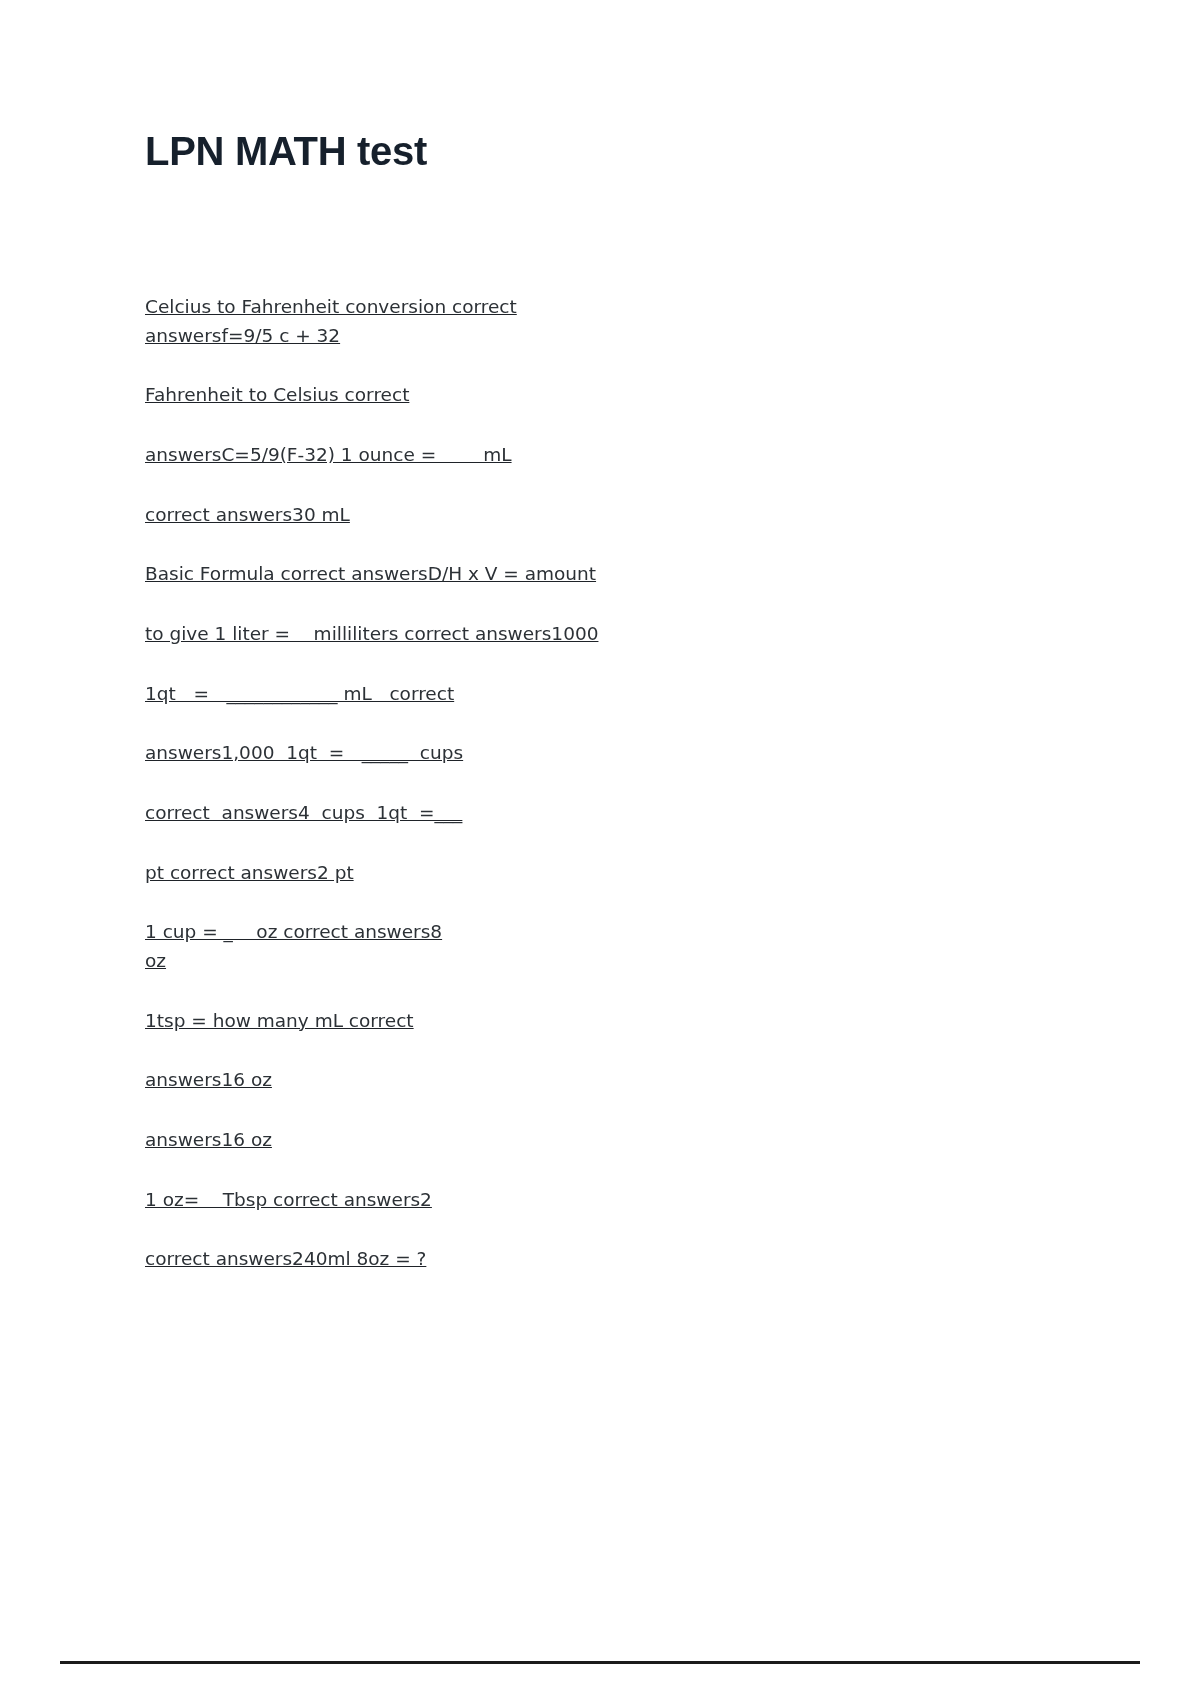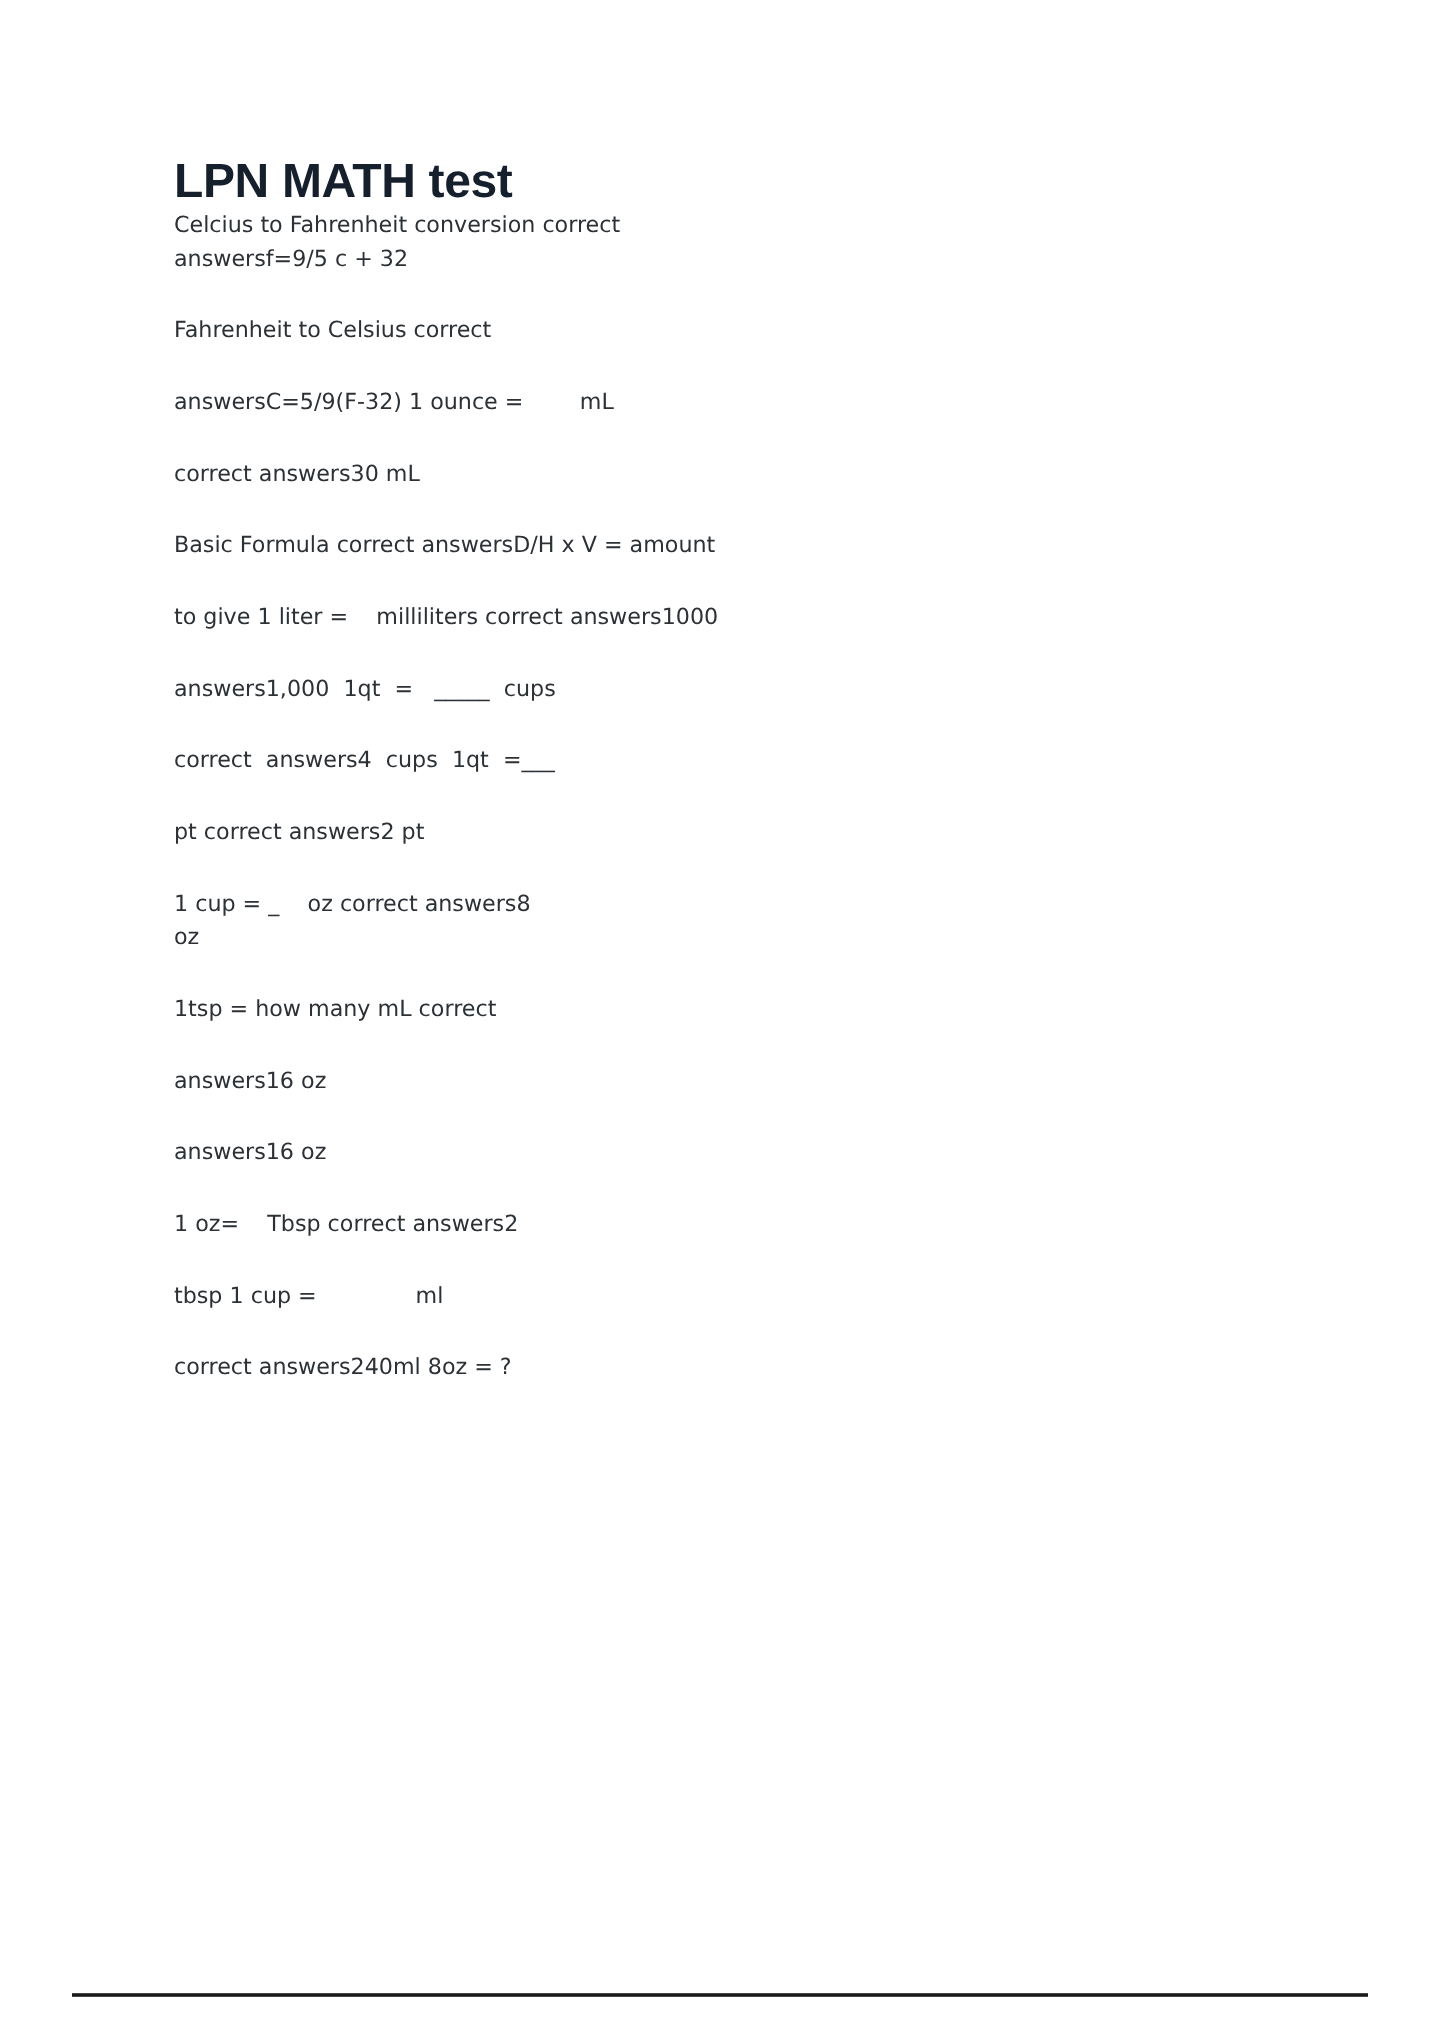--- a/index.html
+++ b/index.html
@@ -38,6 +38,8 @@
     line-height: 1.15;
   }
   .body-block {
+    margin-top: 119px;
+    text-decoration: underline;
   }
   .para {
     font-size: 18.5px;

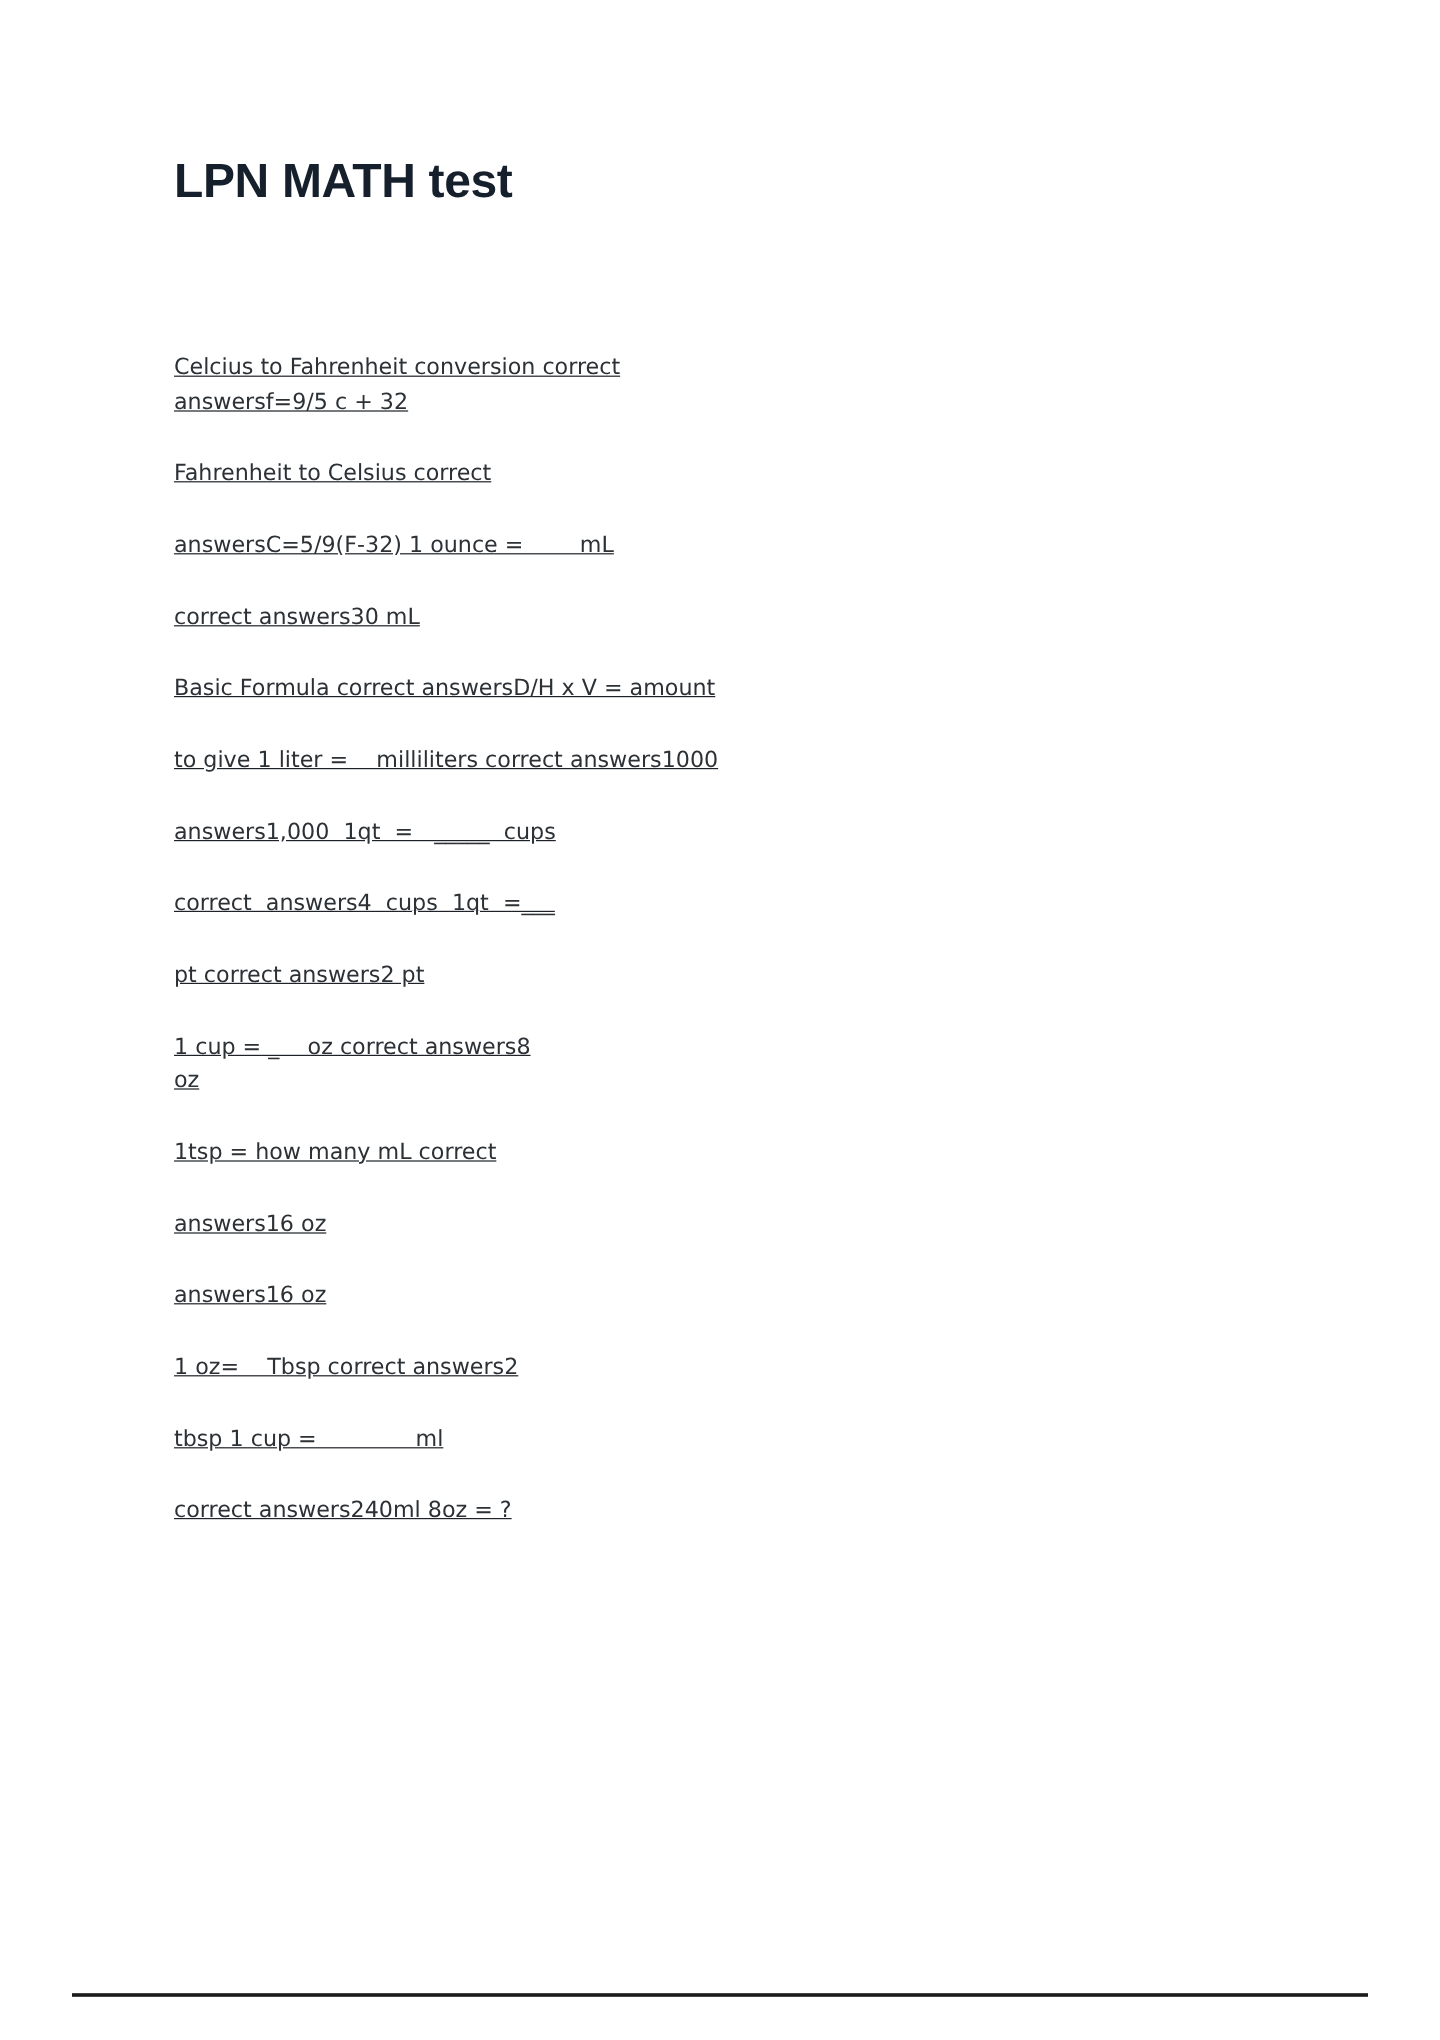--- a/index.html
+++ b/index.html
@@ -75,6 +75,7 @@
       <p class="para">correct answers30 mL</p>
       <p class="para">Basic Formula correct answersD/H x V = amount</p>
       <p class="para">to give 1 liter =    milliliters correct answers1000</p>
+      <p class="para">1qt   =   ____________ mL   correct</p>
       <p class="para">answers1,000  1qt  =   _____  cups</p>
       <p class="para">correct  answers4  cups  1qt  =___</p>
       <p class="para">pt correct answers2 pt</p>

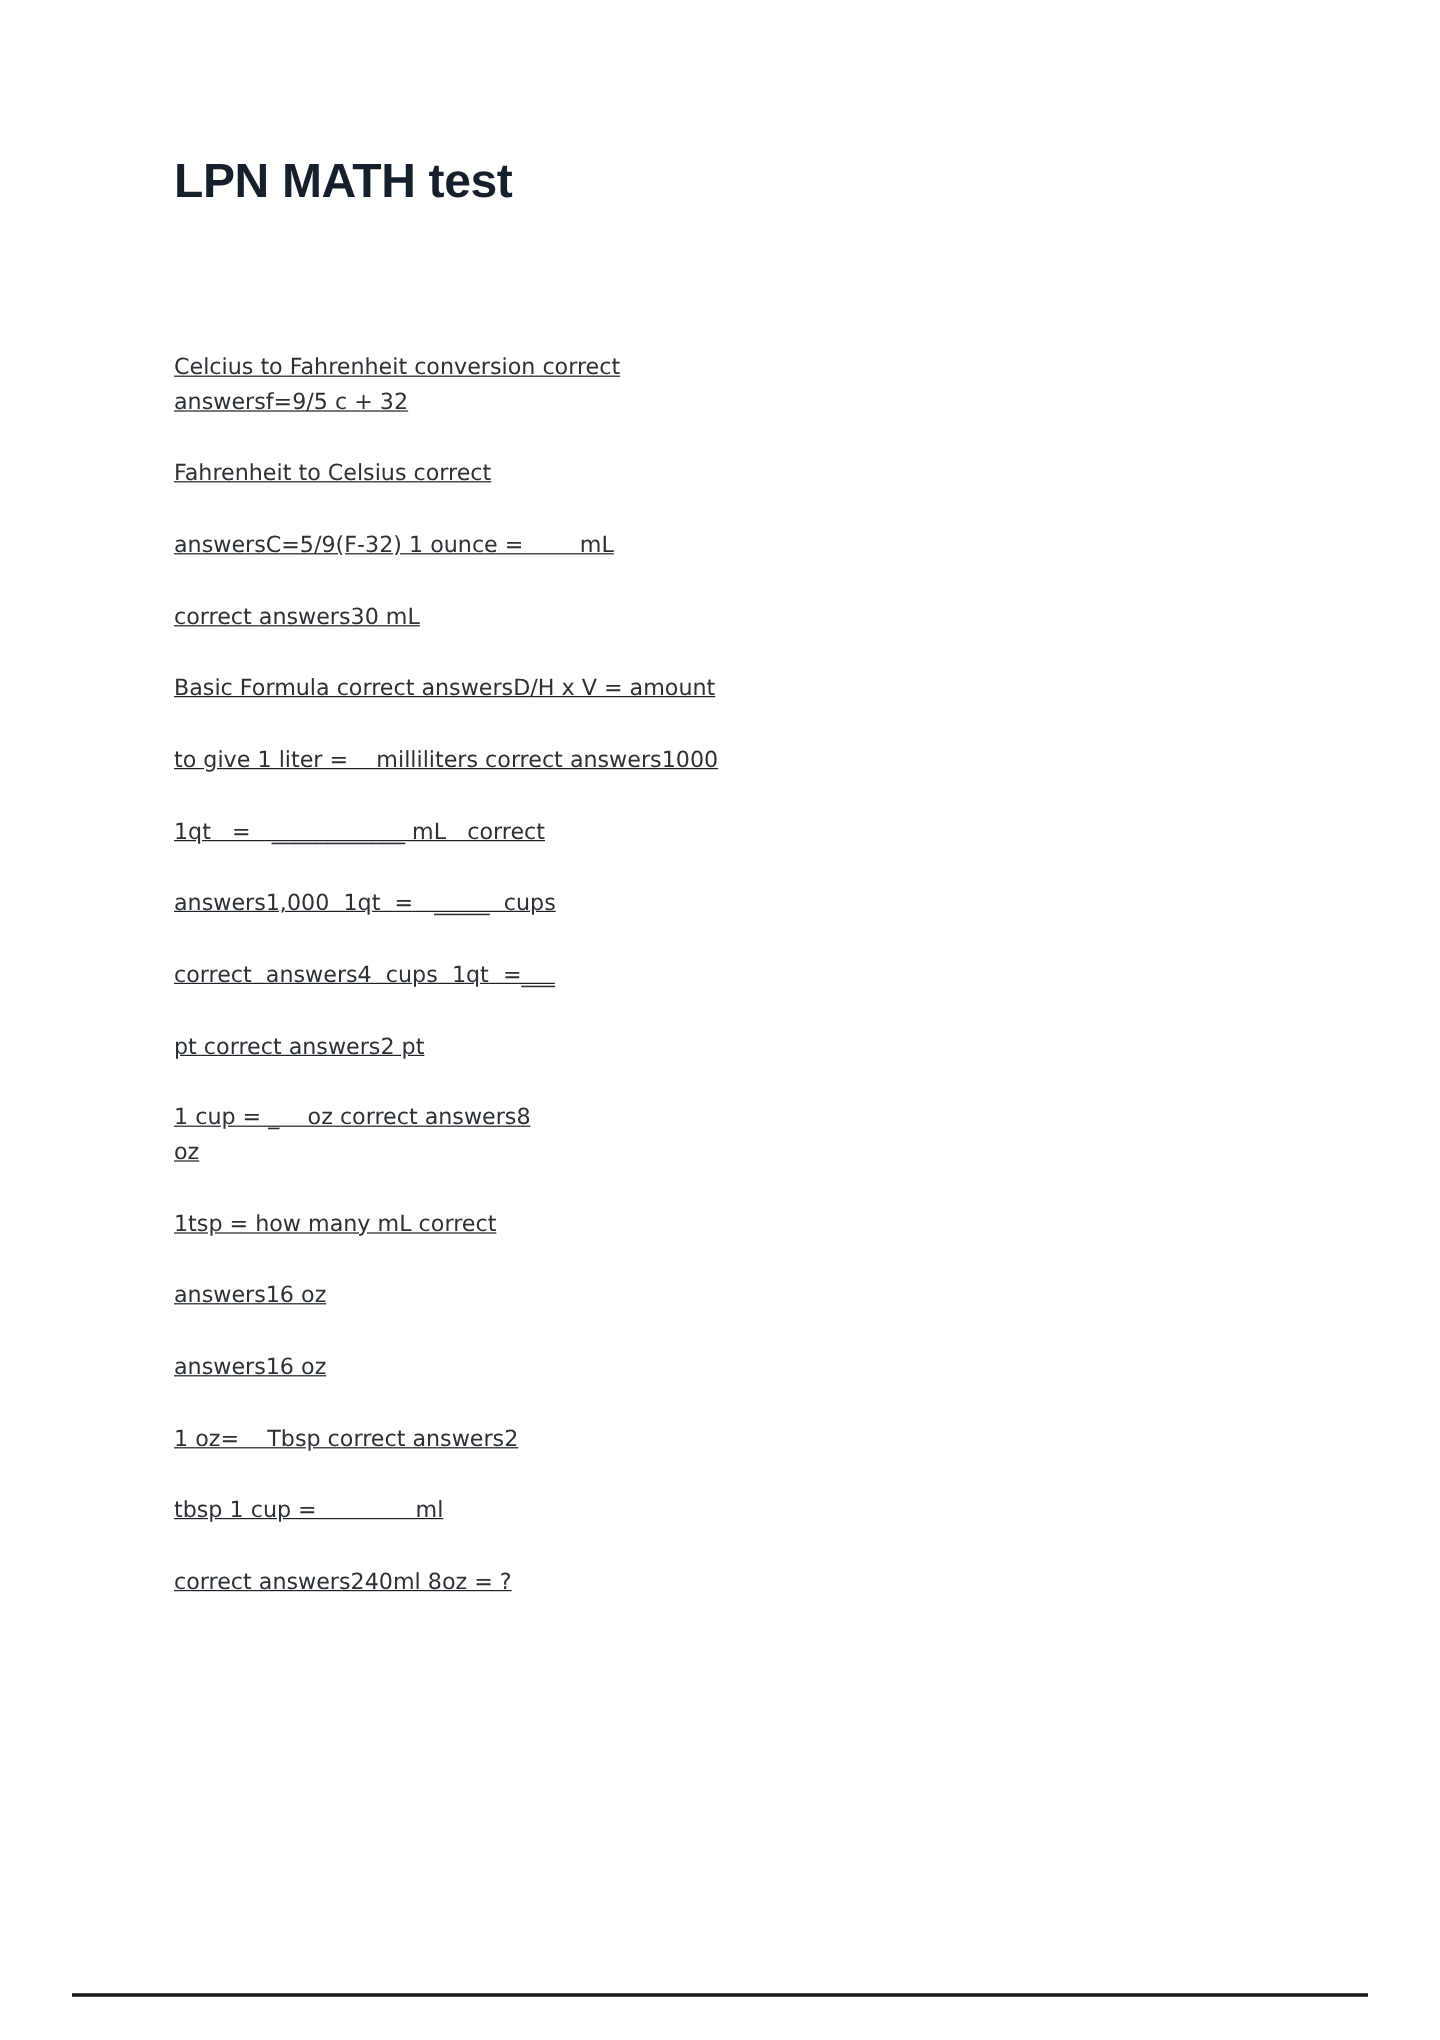--- a/index.html
+++ b/index.html
@@ -85,7 +85,6 @@
       <p class="para">answers16 oz</p>
       <p class="para">answers16 oz</p>
       <p class="para">1 oz=    Tbsp correct answers2</p>
-      <p class="para">tbsp 1 cup =              ml</p>
       <p class="para">correct answers240ml 8oz = ?</p>
     </div>
 

